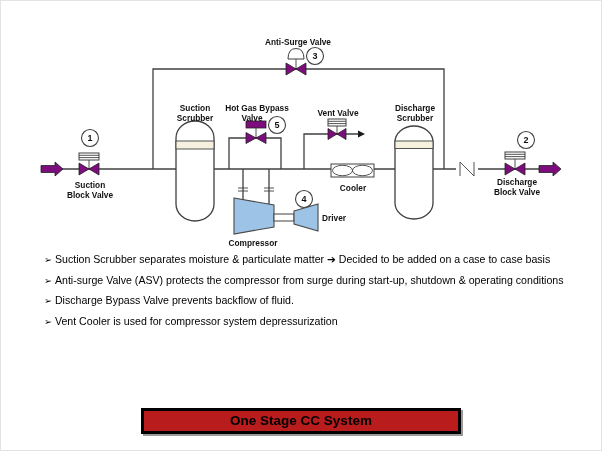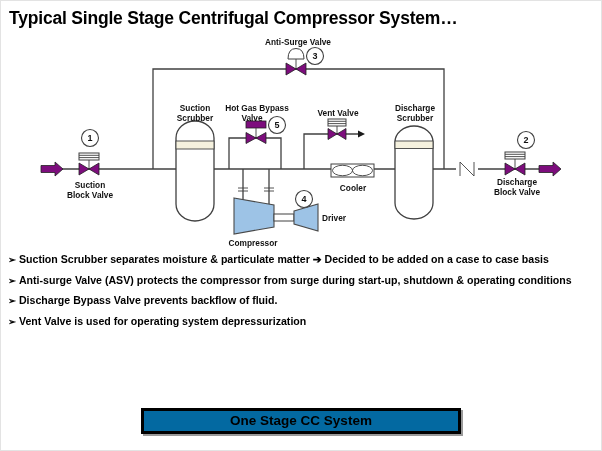--- a/index.html
+++ b/index.html
@@ -40,7 +40,6 @@
 
 <div class="slide">
 
-  <div class="title">Typical Single Stage Centrifugal Compressor System…</div>
 
   <svg class="diagram" width="602" height="223" viewBox="0 0 602 223">
 

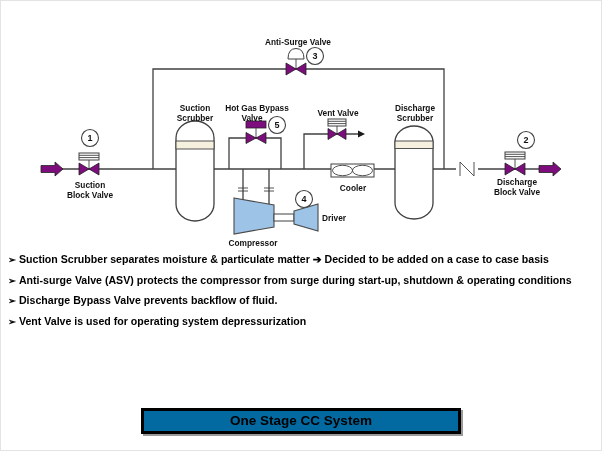--- a/index.html
+++ b/index.html
@@ -25,8 +25,8 @@
   .tagn{font-size:9px;font-weight:bold;fill:#111;text-anchor:middle;font-family:"Liberation Sans",sans-serif;}
   .bullets{position:absolute;top:252px;left:7px;width:591px;}
   .bullet{
-    font-size:10.6px;font-weight:bold;line-height:1.25;color:#000;
-    margin-bottom:7.5px;padding-left:13px;text-indent:-13px;
+    font-size:10.6px;font-weight:normal;line-height:1.25;color:#000;
+    margin-bottom:7.5px;padding-left:13px;text-indent:-13px;margin-left:36px;
   }
   .bullet .marker{font-size:9.5px;padding-right:3px;}
   .banner{

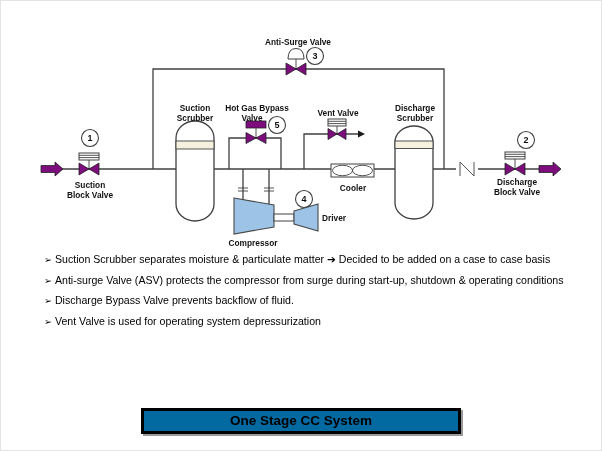--- a/index.html
+++ b/index.html
@@ -158,7 +158,7 @@
     <div class="bullet"><span class="marker">➢</span><span>Suction Scrubber separates moisture &amp; particulate matter ➔ Decided to be added on a case to case basis</span></div>
     <div class="bullet"><span class="marker">➢</span><span>Anti-surge Valve (ASV) protects the compressor from surge during start-up, shutdown &amp; operating conditions</span></div>
     <div class="bullet"><span class="marker">➢</span><span>Discharge Bypass Valve prevents backflow of fluid.</span></div>
-    <div class="bullet"><span class="marker">➢</span><span>Vent Valve is used for operating system depressurization</span></div>
+    <div class="bullet"><span class="marker">➢</span><span>Vent Cooler is used for compressor system depressurization</span></div>
   </div>
 
   <div class="banner">One Stage CC System</div>

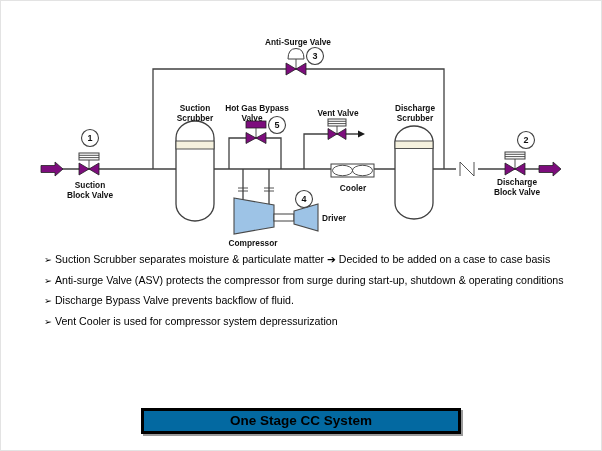--- a/index.html
+++ b/index.html
@@ -31,7 +31,7 @@
   .bullet .marker{font-size:9.5px;padding-right:3px;}
   .banner{
     position:absolute;left:140px;top:407px;width:314px;height:20px;
-    background:#0369a1;border:3px solid #000;box-shadow:2px 2px 0 #9a9a9a;
+    background:#b91c1c;border:3px solid #000;box-shadow:2px 2px 0 #9a9a9a;
     text-align:center;font-size:13.5px;font-weight:bold;line-height:20px;color:#000;
   }
 </style>

